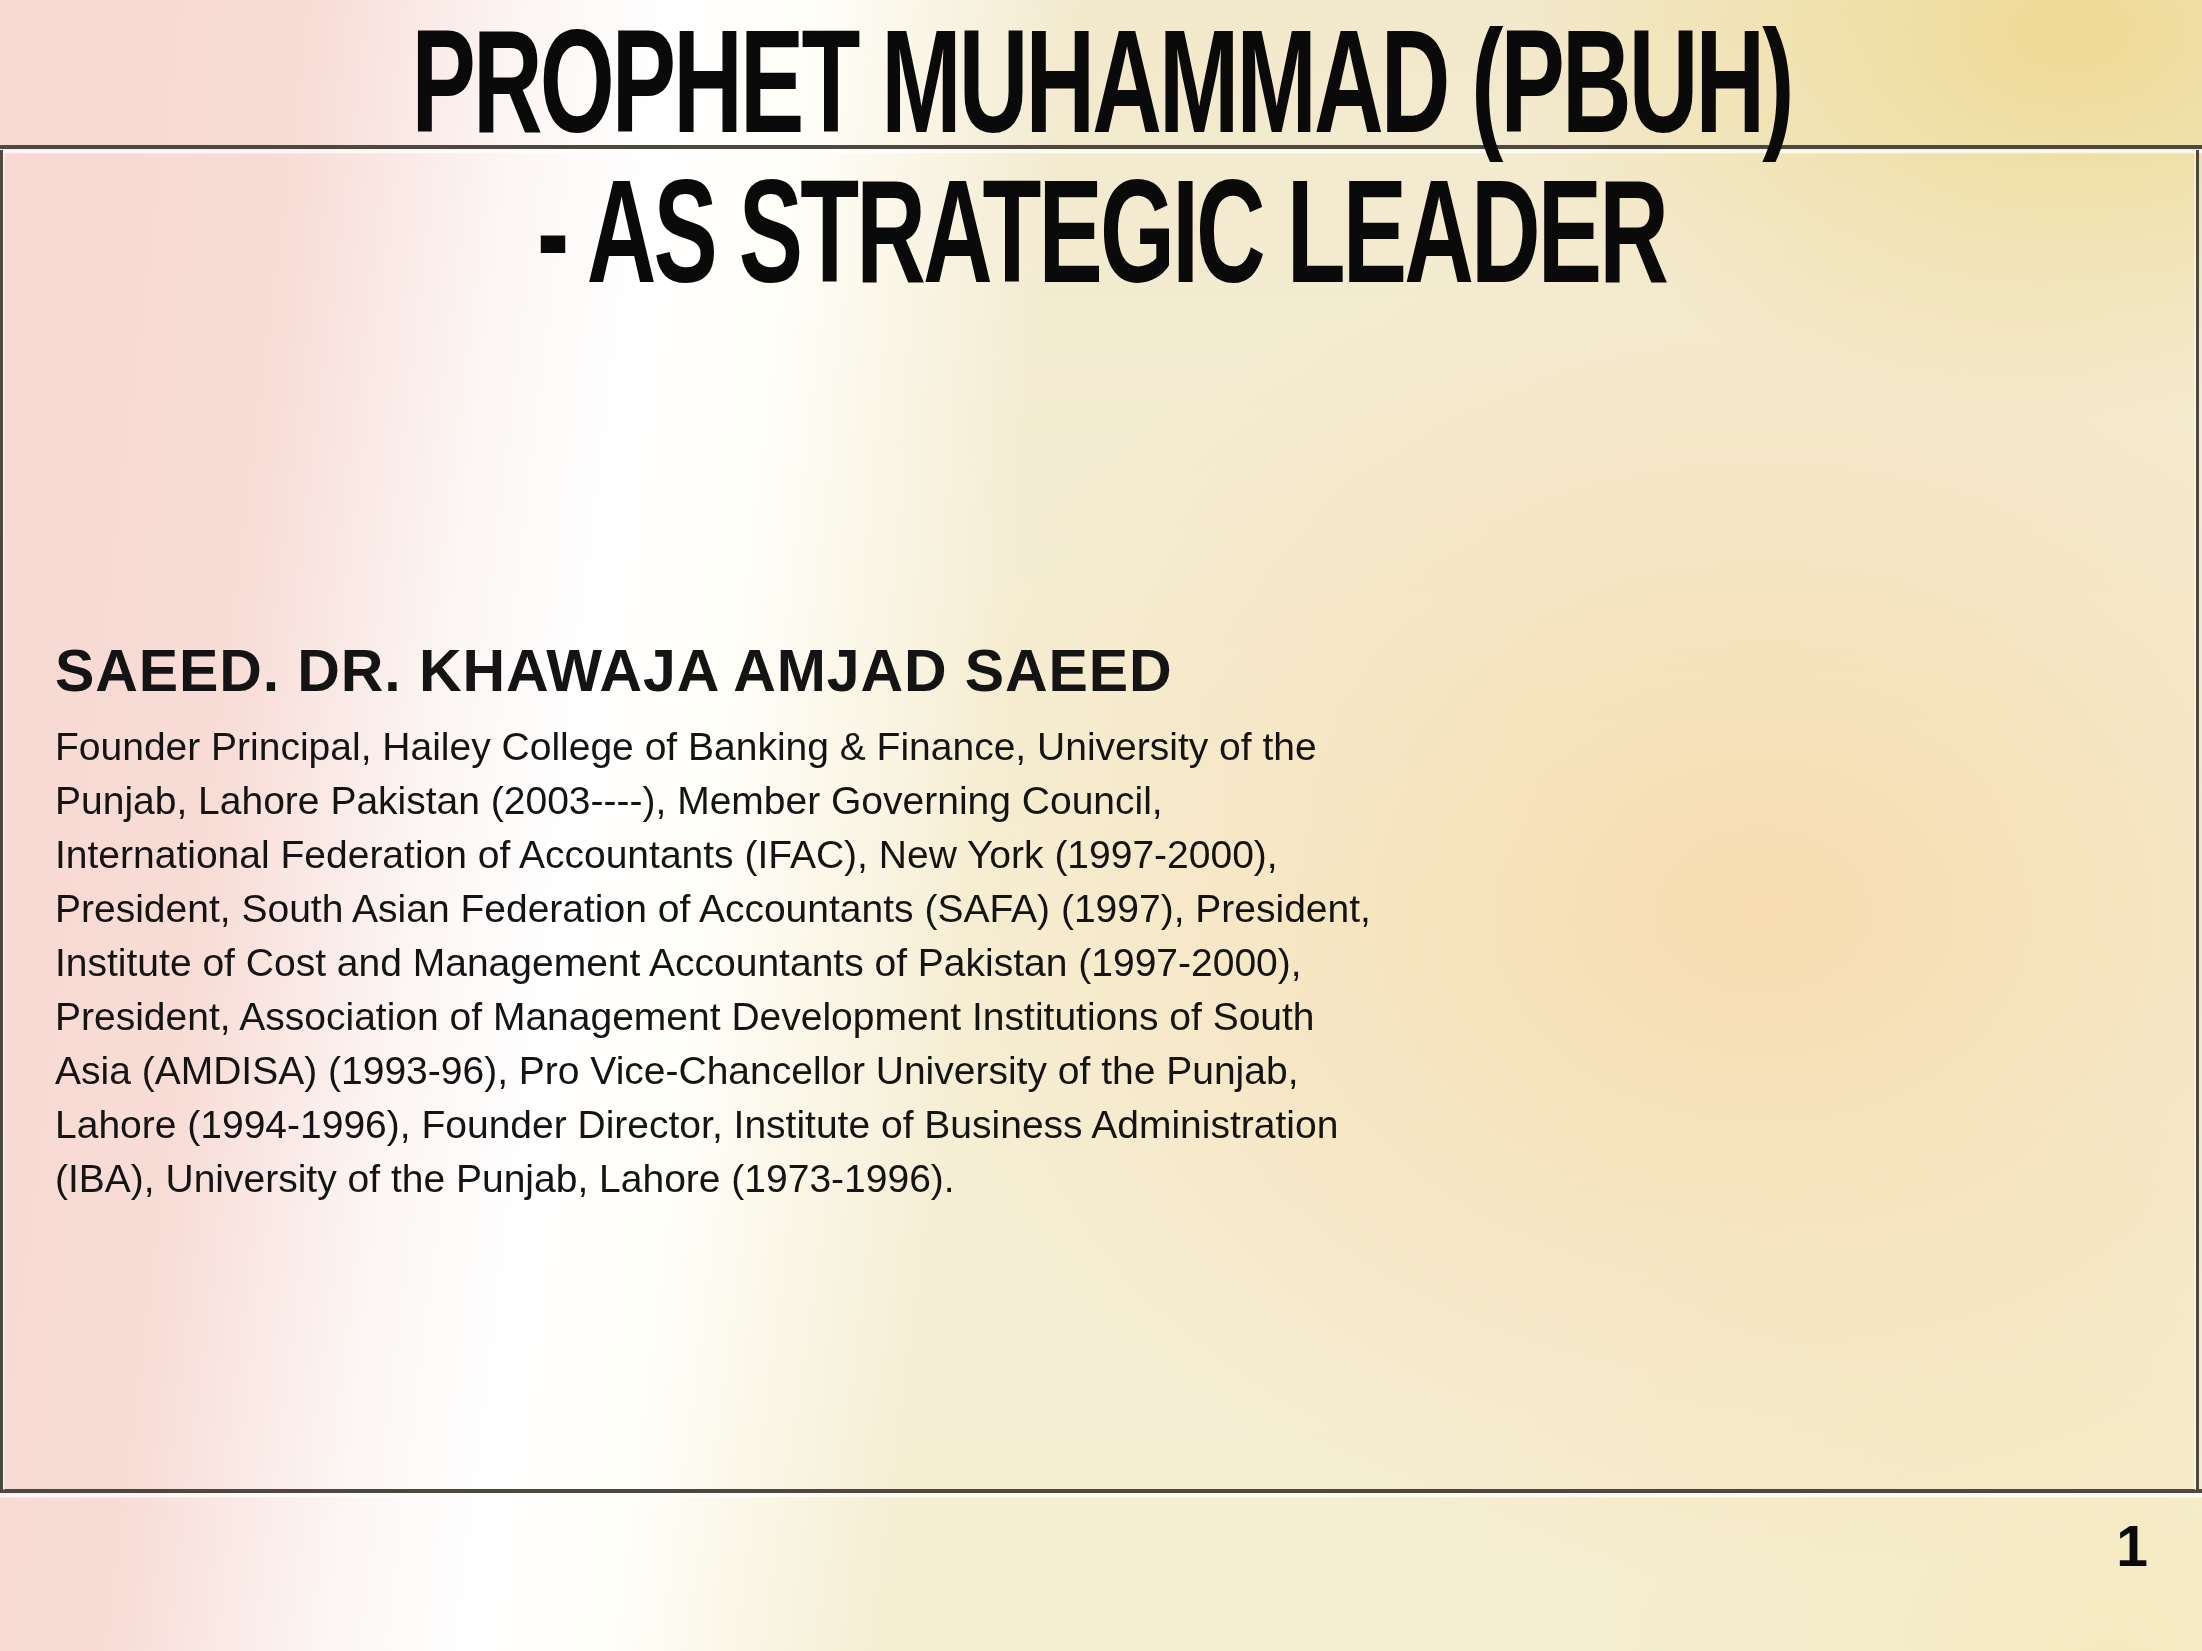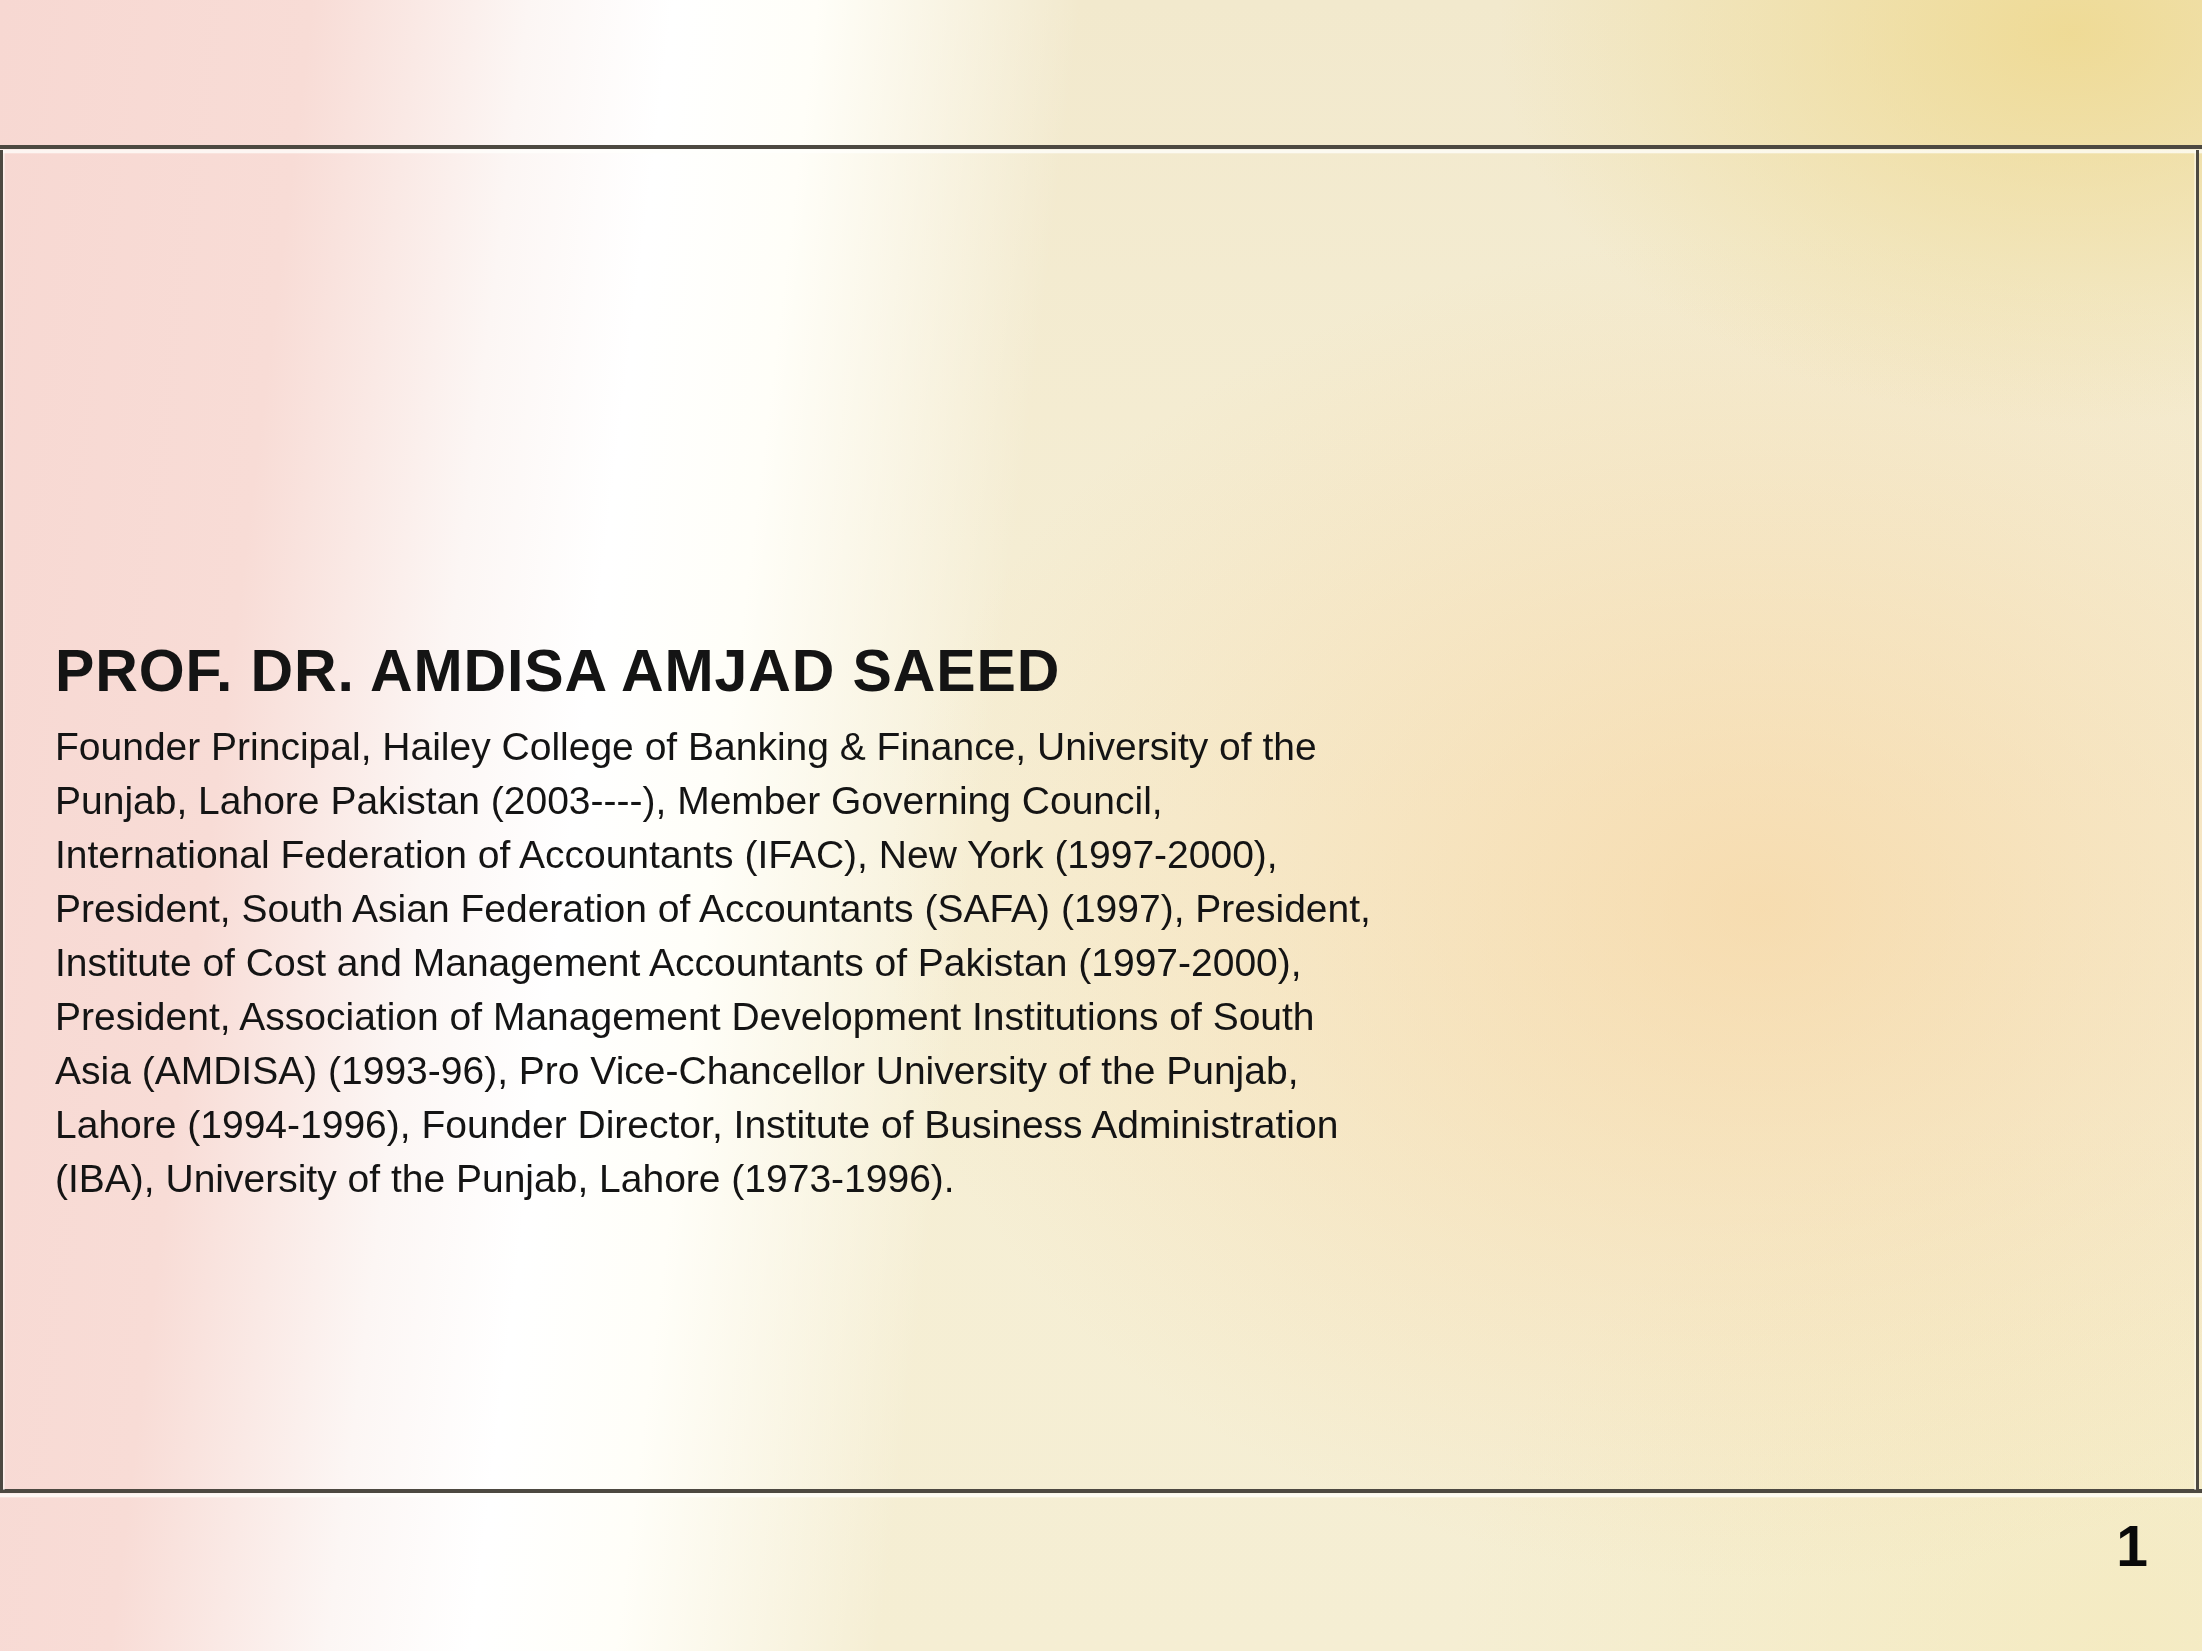--- a/index.html
+++ b/index.html
@@ -93,6 +93,10 @@
   <div class="vrule left"></div>
   <div class="vrule right"></div>
 
+  <div class="title-block">
+    <div class="title-line">PROPHET MUHAMMAD (PBUH)</div>
+    <div class="title-line">- AS STRATEGIC LEADER</div>
+  </div>
 
   <div class="body-block">
     <div class="author">PROF. DR. AMDISA AMJAD SAEED</div>

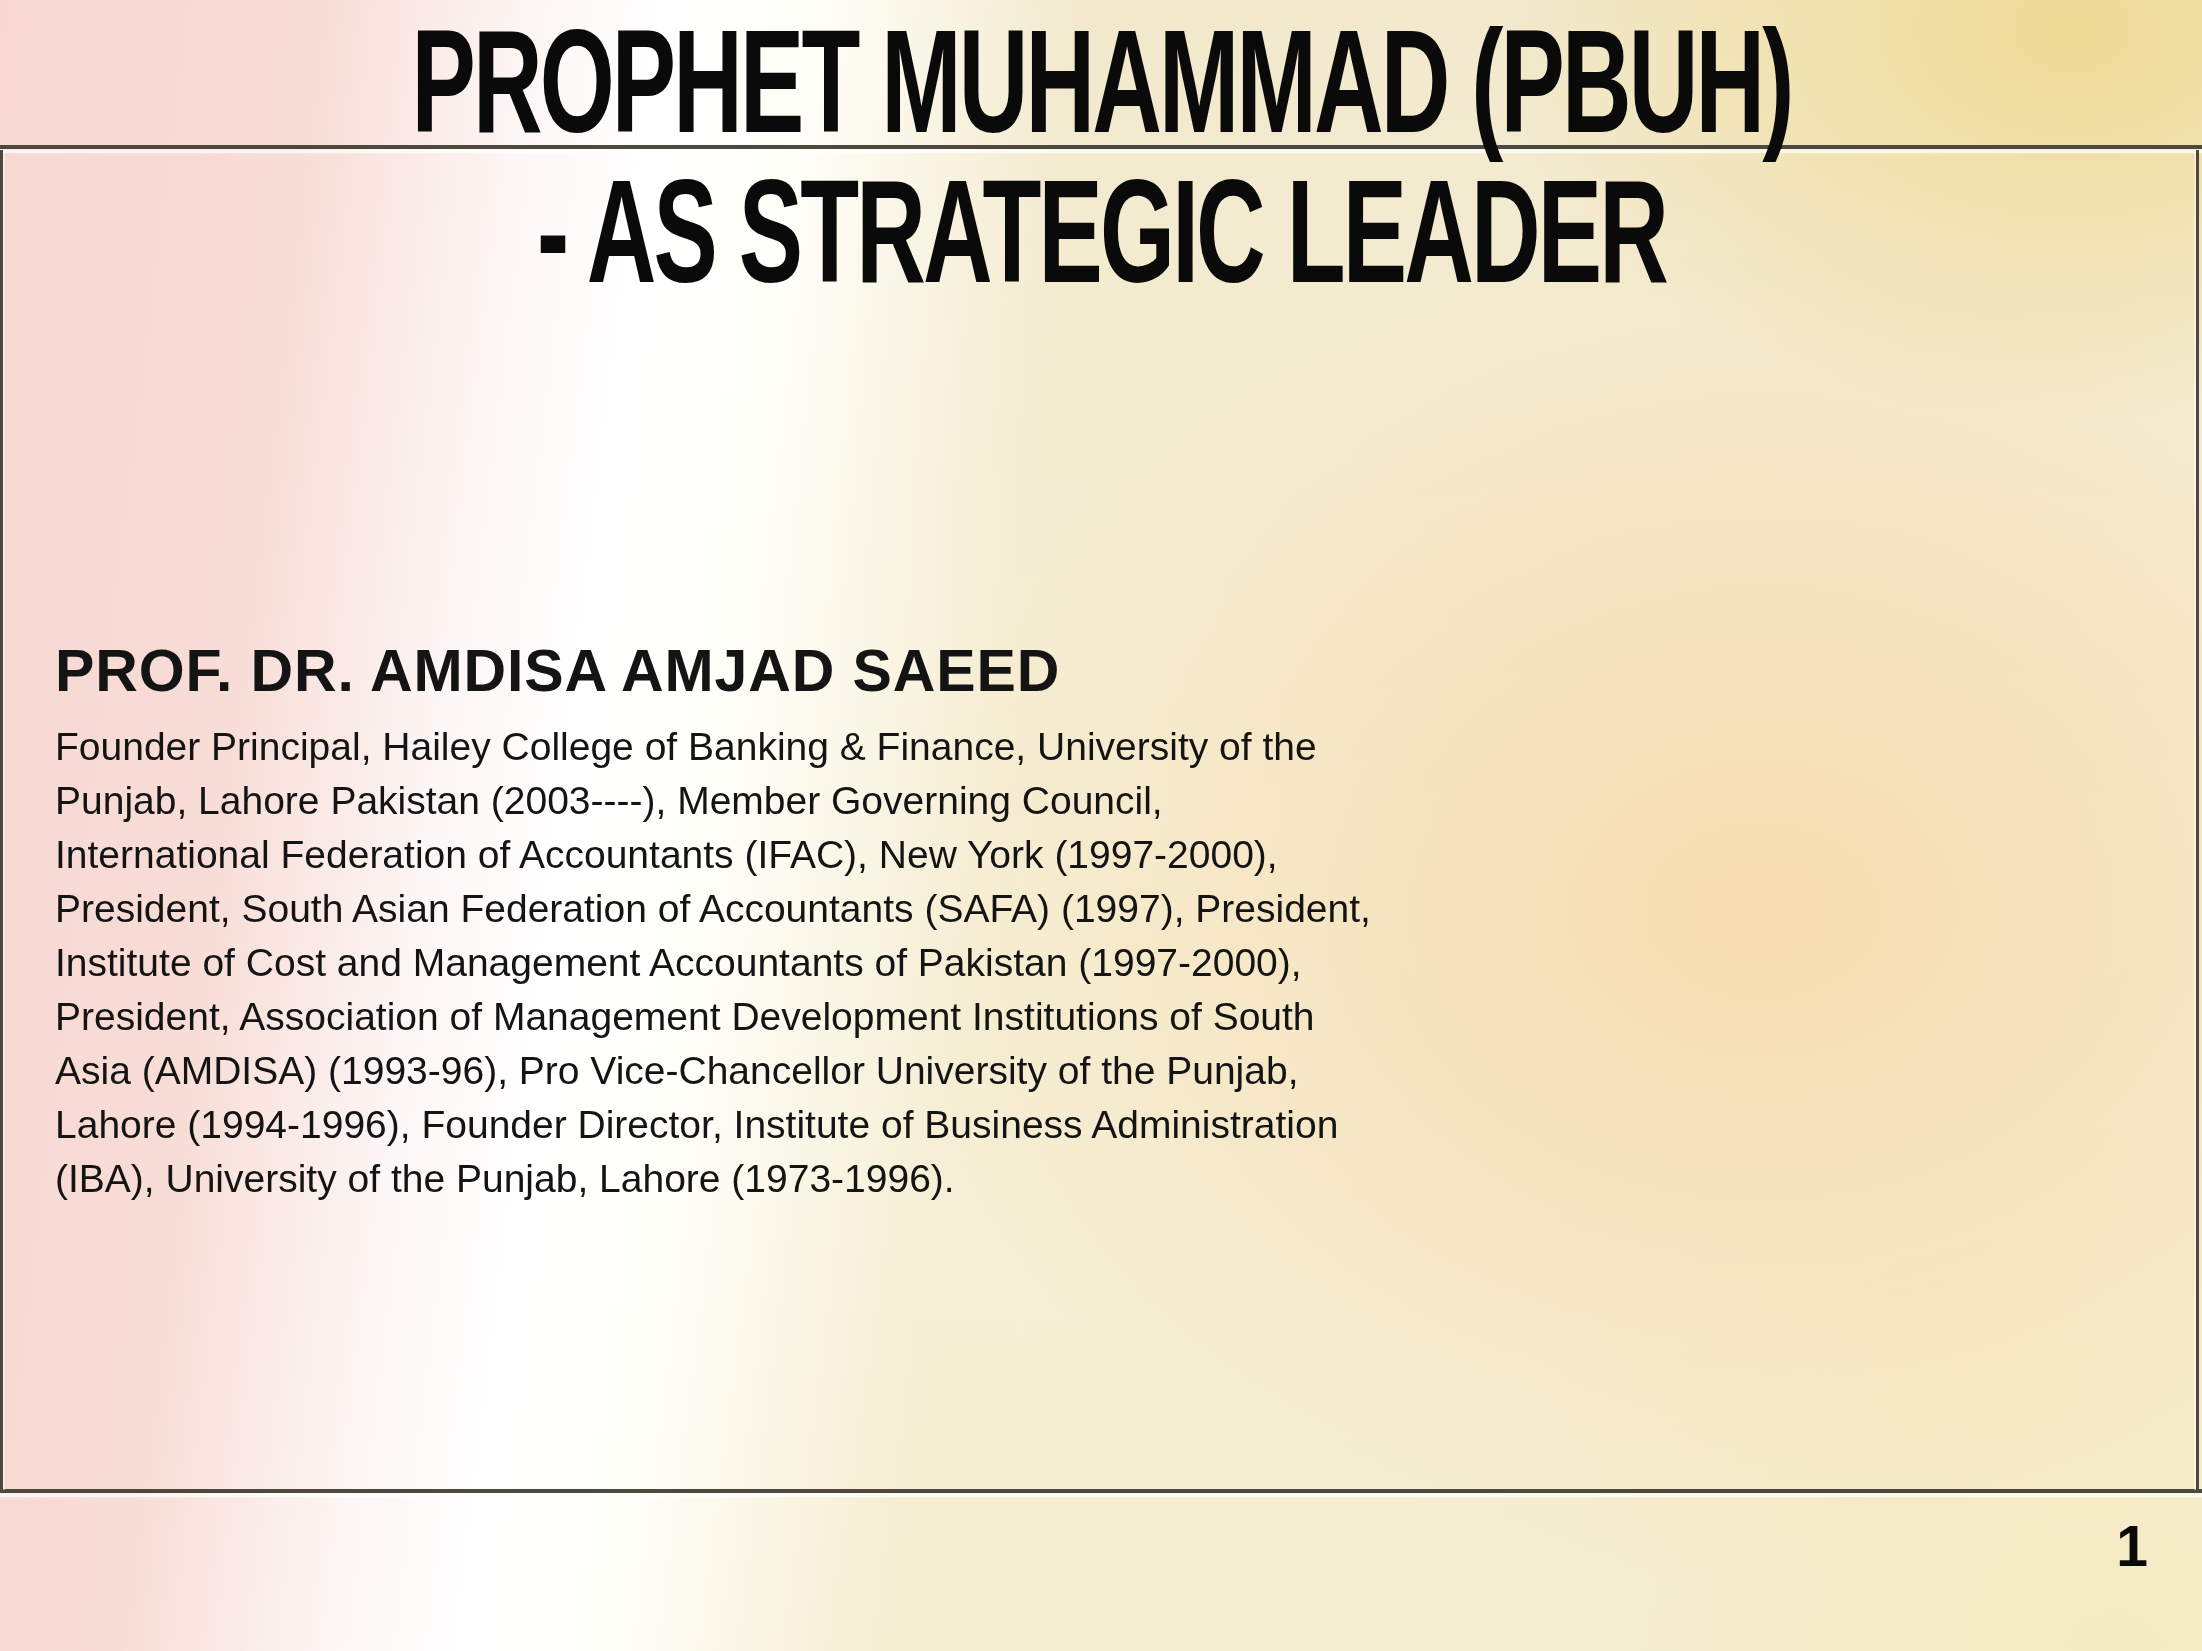--- a/index.html
+++ b/index.html
@@ -99,7 +99,7 @@
   </div>
 
   <div class="body-block">
-    <div class="author">PROF. DR. AMDISA AMJAD SAEED</div>
+    <div class="author">SAEED. DR. KHAWAJA AMJAD SAEED</div>
     <div class="bio">Founder Principal, Hailey College of Banking &amp; Finance, University of the
 Punjab, Lahore Pakistan (2003----), Member Governing Council,
 International Federation of Accountants (IFAC), New York (1997-2000),

